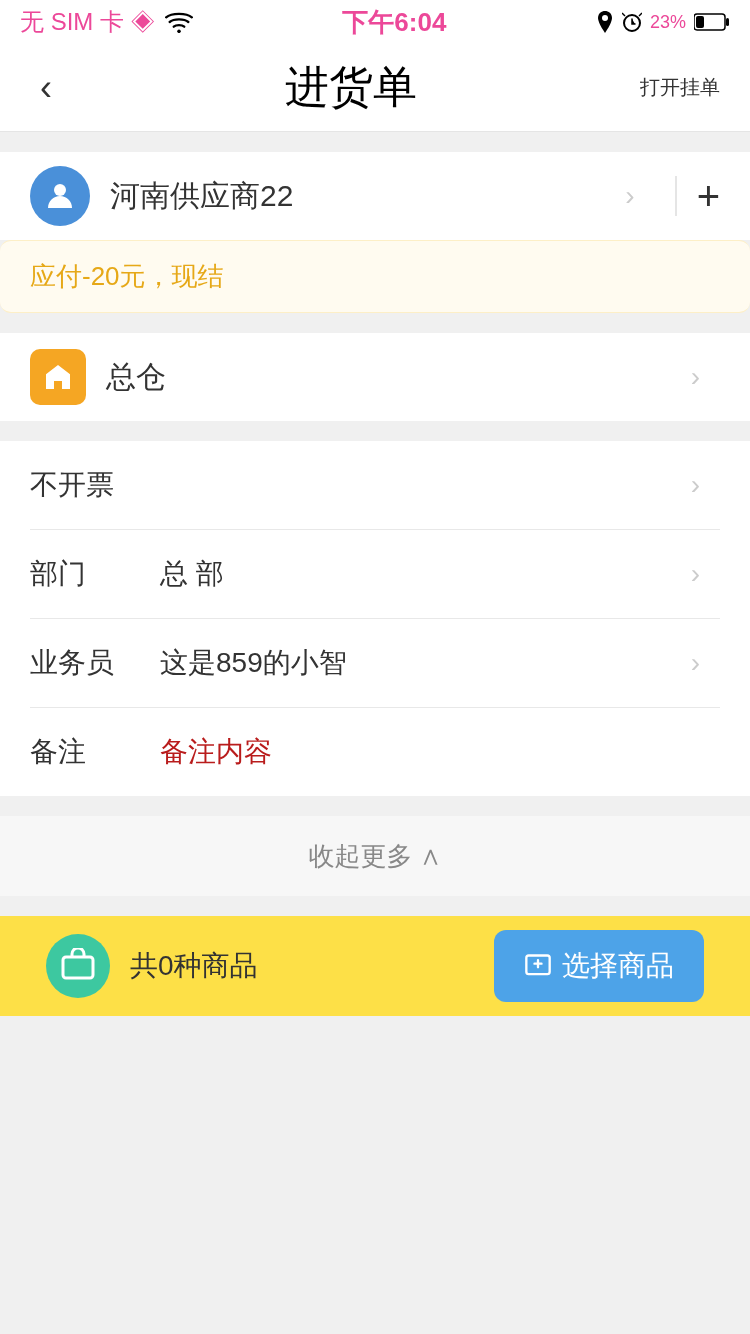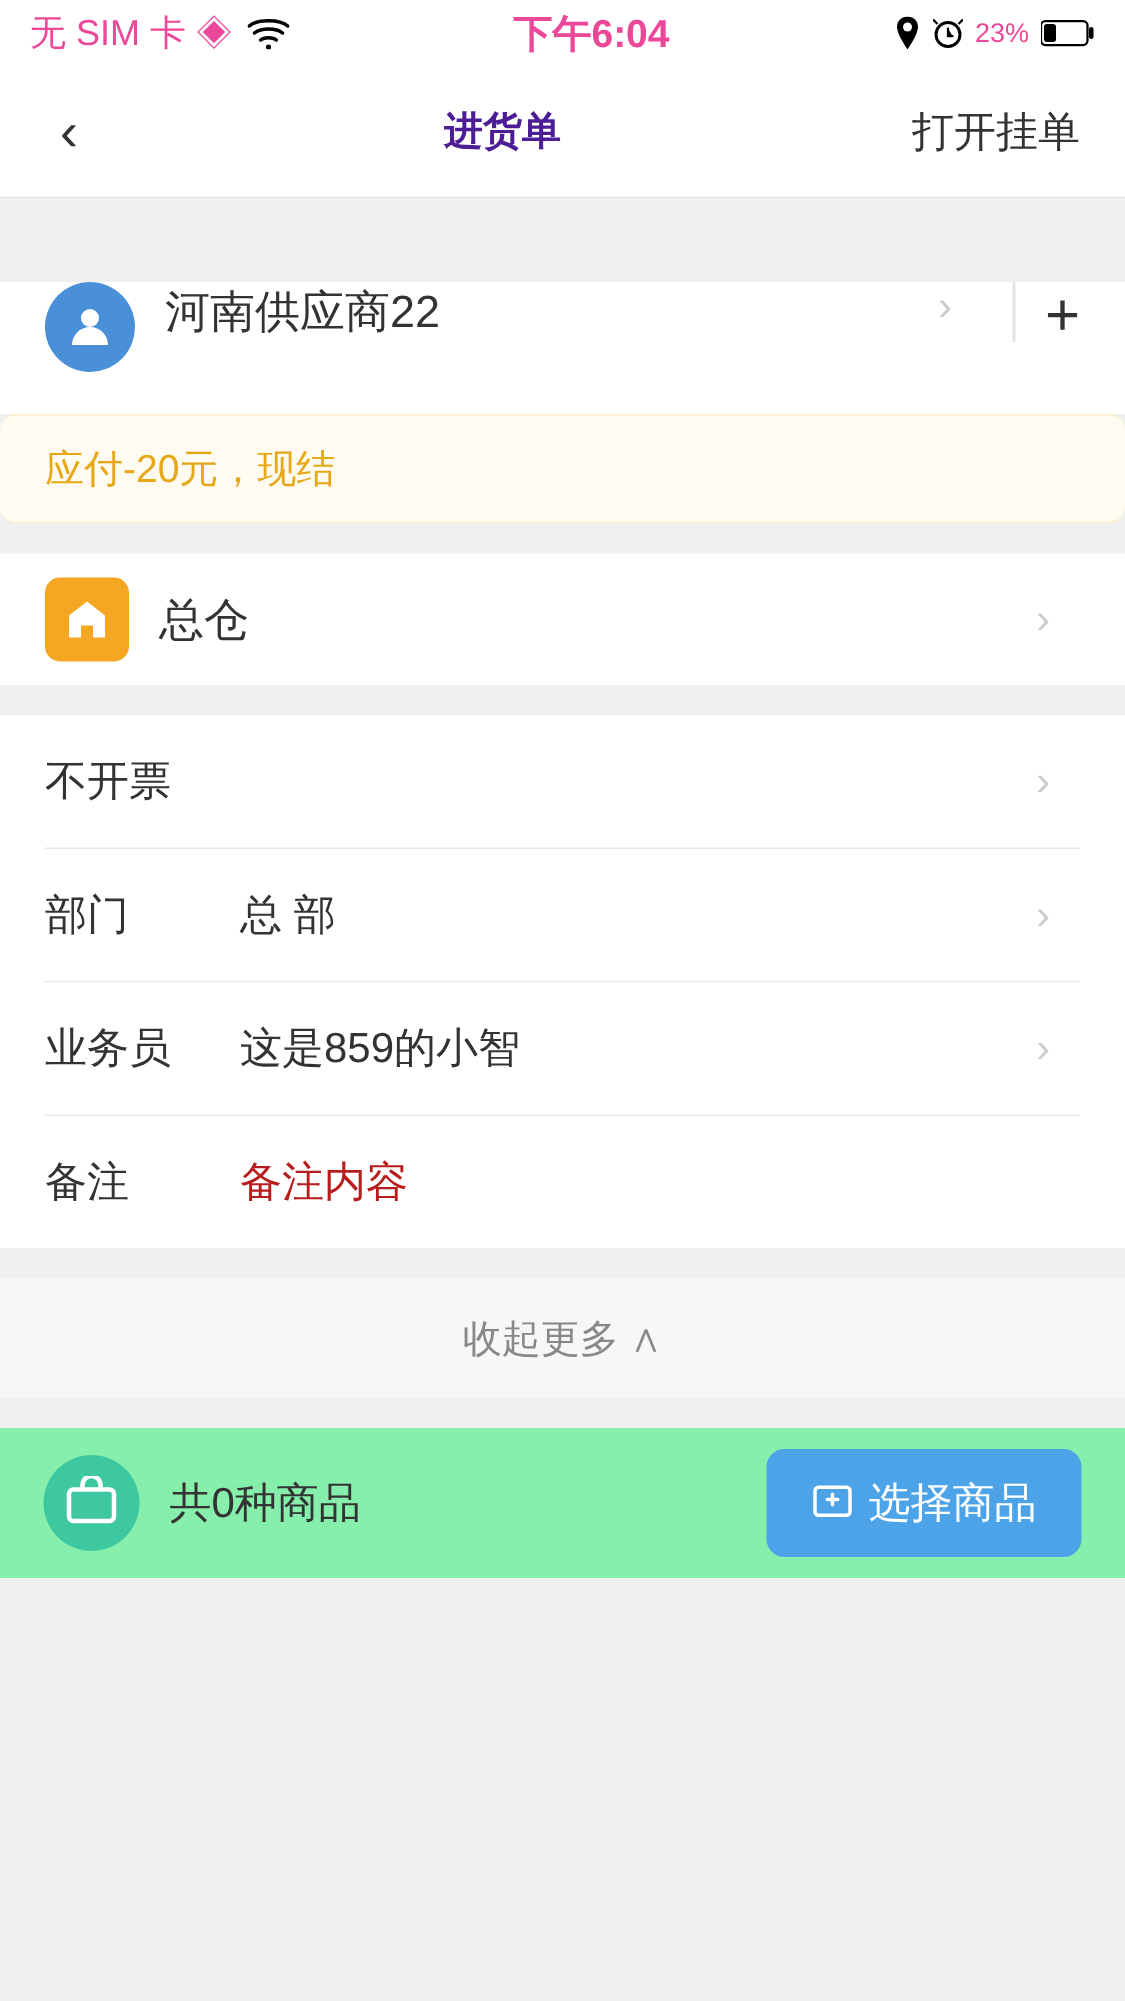--- a/index.html
+++ b/index.html
@@ -46,9 +46,9 @@
       padding: 10px;
     }
     .nav-title {
-      font-size: 26px;
-      font-weight: 700;
-      color: #4c1d95;
+      font-size: 44px;
+      font-weight: 400;
+      color: #000000;
     }
     .nav-action {
       font-size: 28px;

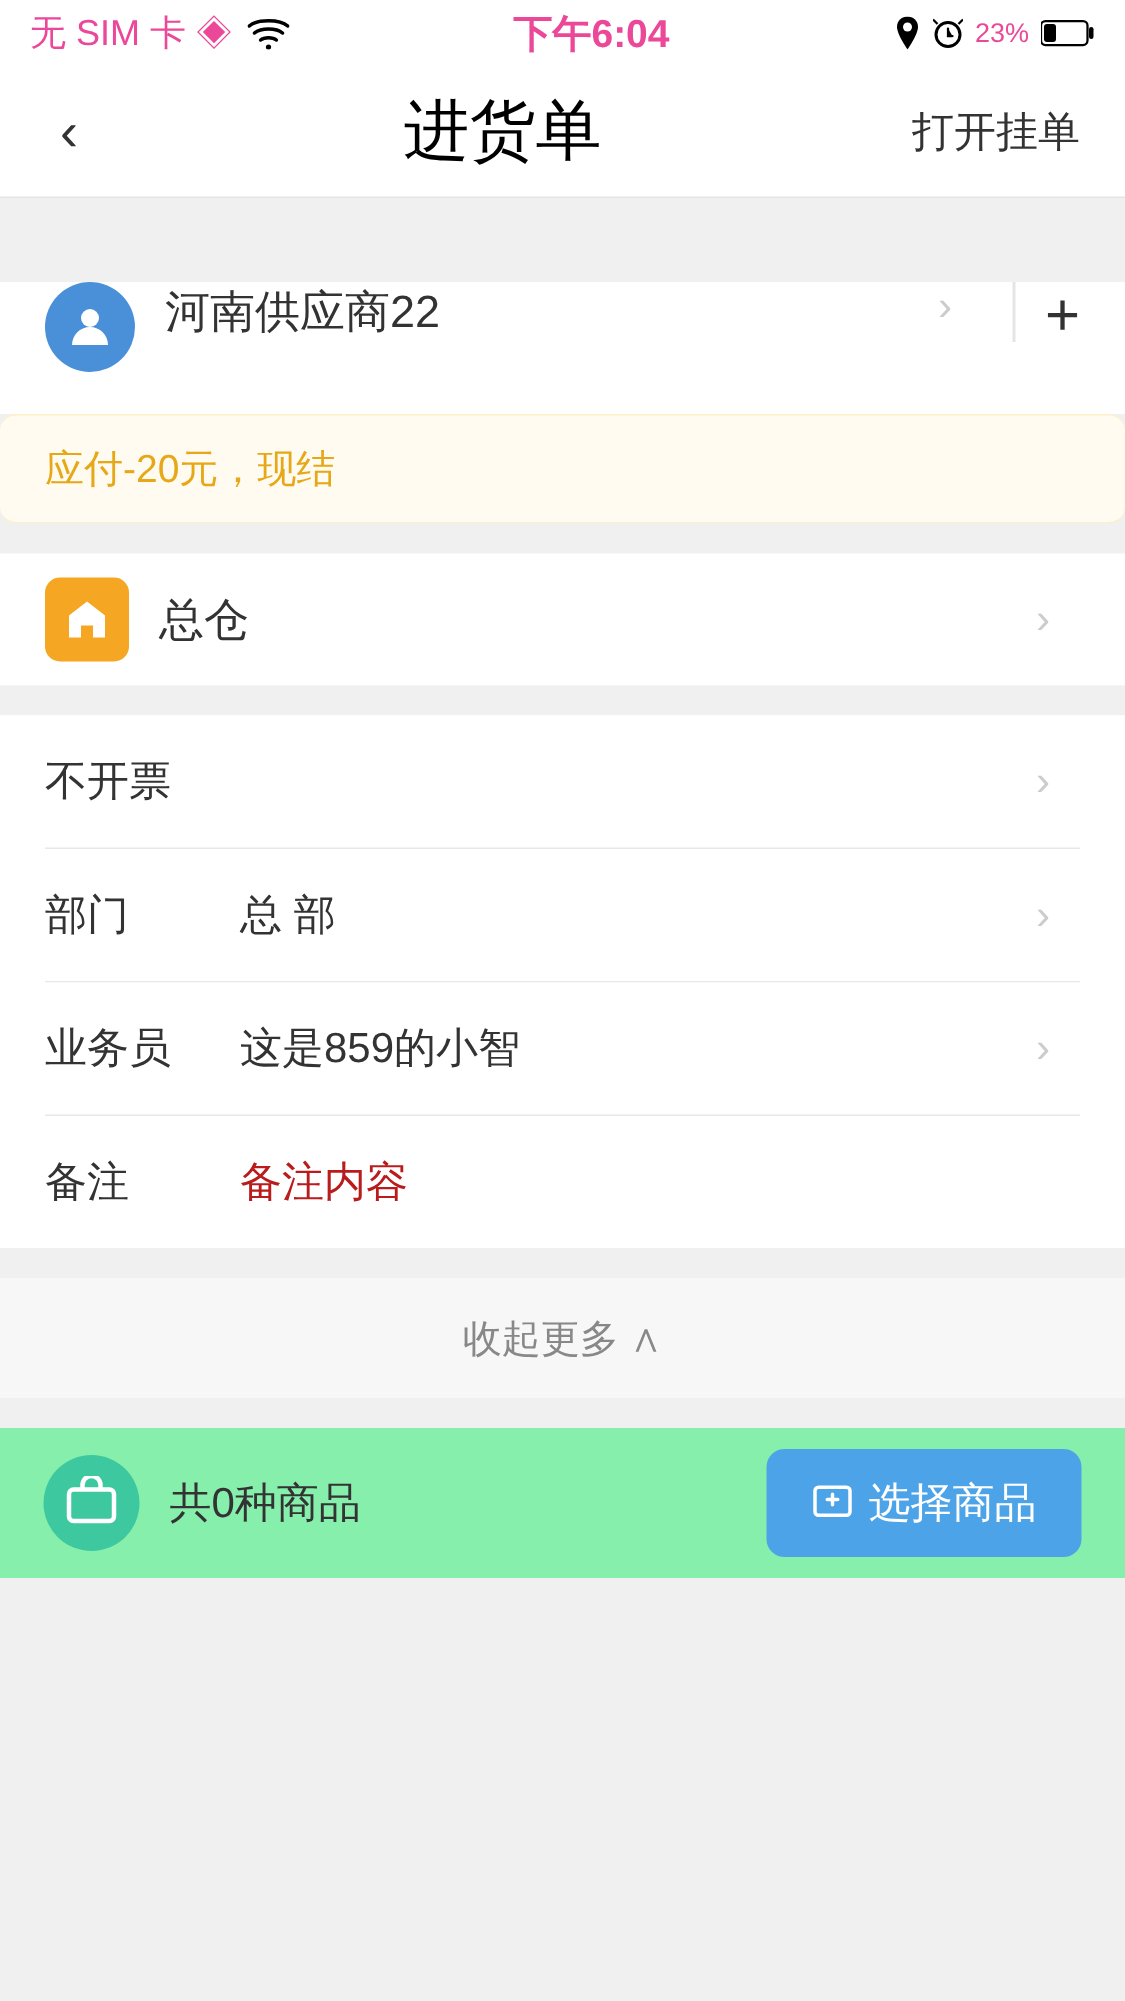--- a/index.html
+++ b/index.html
@@ -51,7 +51,7 @@
       color: #000000;
     }
     .nav-action {
-      font-size: 28px;
+      font-size: 20px;
       color: #333;
       cursor: pointer;
     }

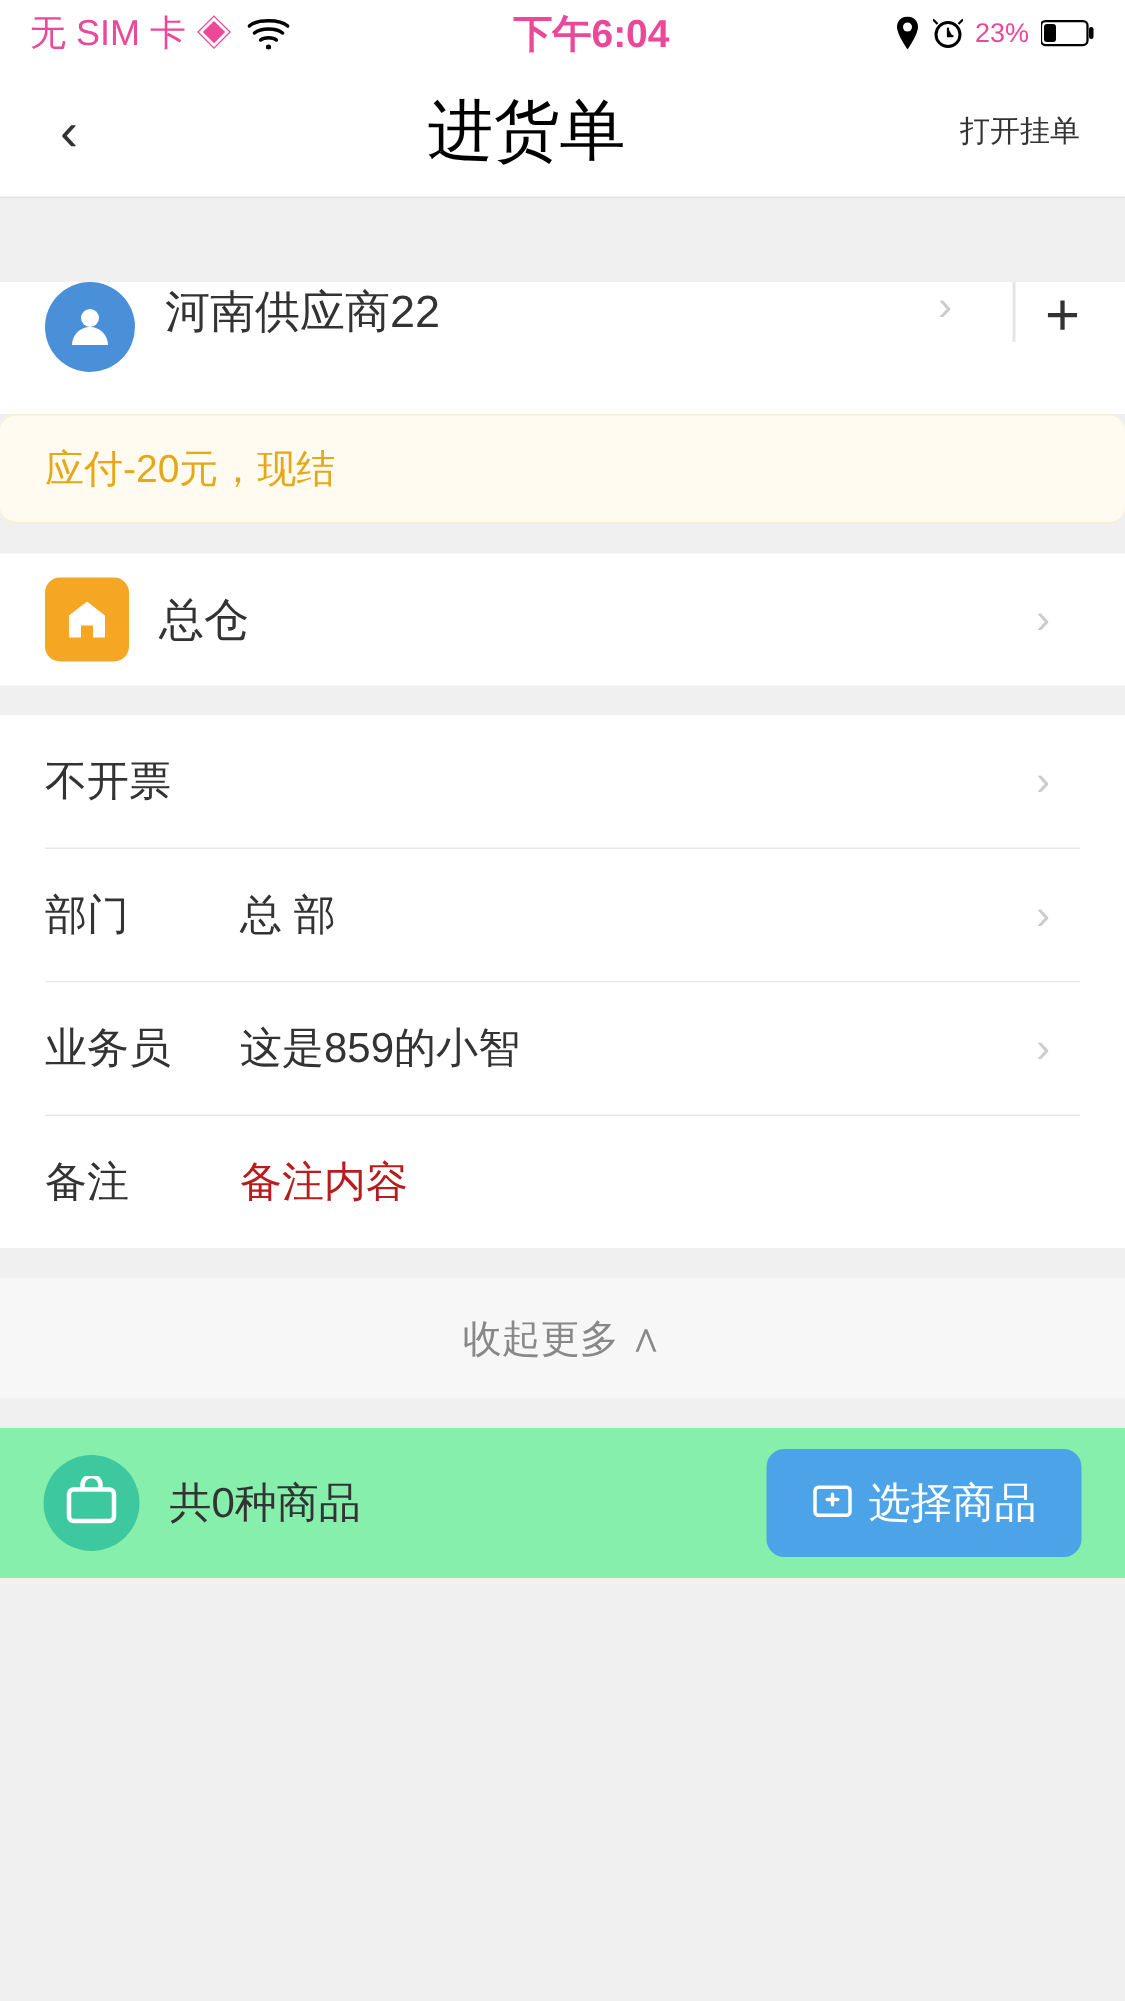--- a/index.html
+++ b/index.html
@@ -72,10 +72,9 @@
       width: 750px;
       background: #fff;
       display: flex;
-      align-items: flex-start;
-      padding: 0 30px;
+      align-items: center;
+      padding: 12px 30px;
       height: 88px;
-      margin-top: 36px;
     }
     .supplier-avatar {
       width: 60px;

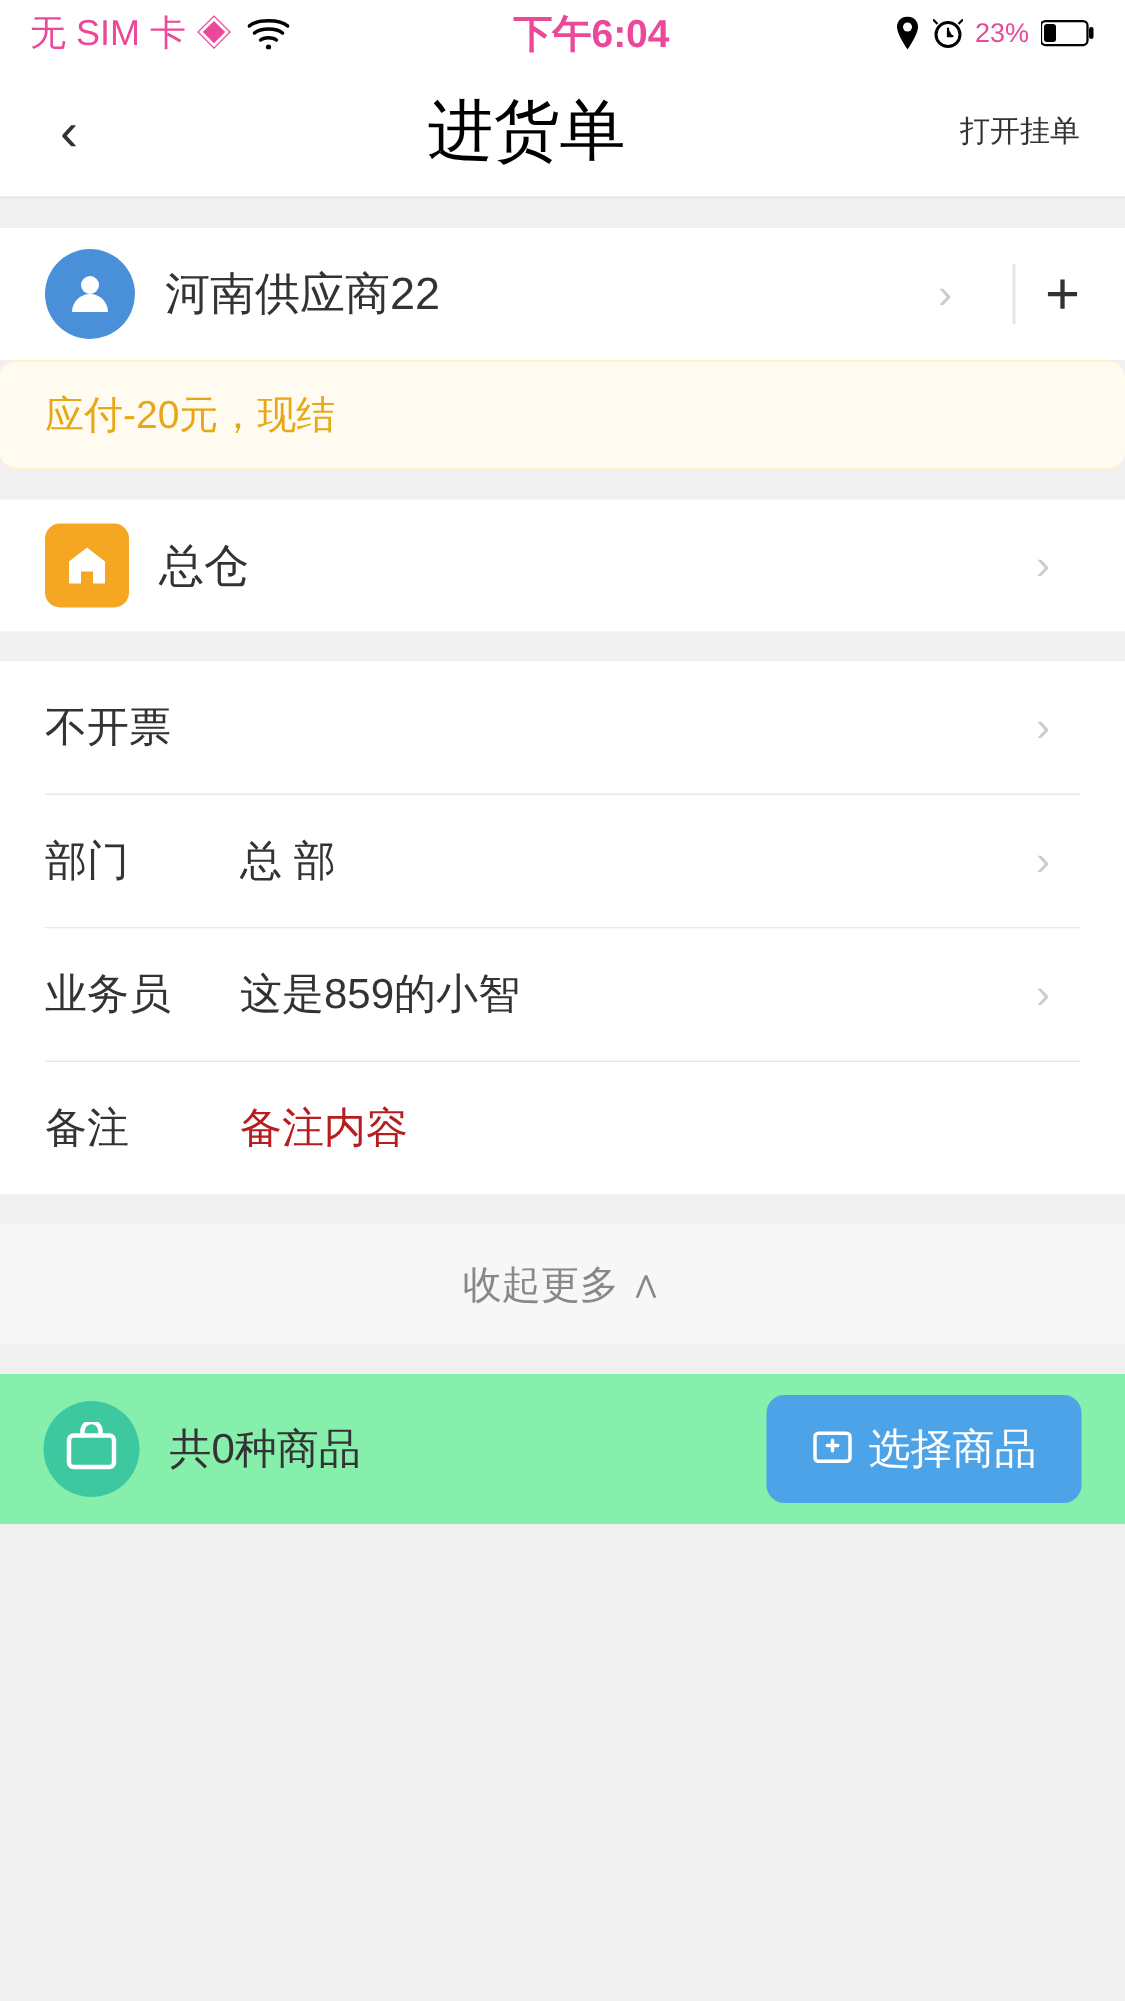--- a/index.html
+++ b/index.html
@@ -194,10 +194,10 @@
     .product-bar {
       width: 750px;
       height: 100px;
-      background: #86efac;
-      display: flex;
-      align-items: center;
-      padding: 0 29px;
+      background: #fde047;
+      display: flex;
+      align-items: center;
+      padding: 0 46px;
       gap: 20px;
     }
     .product-icon {

